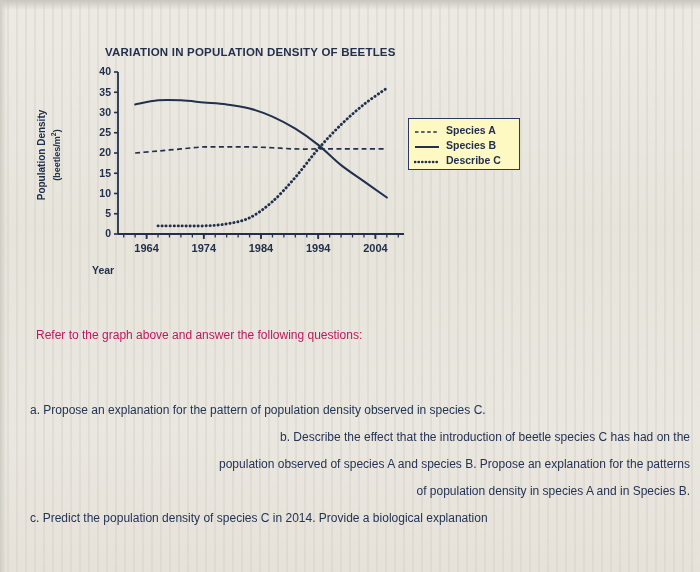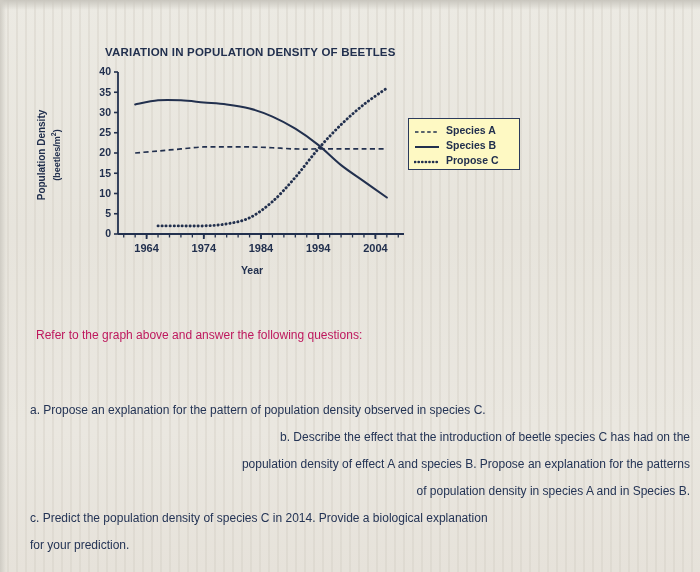--- a/index.html
+++ b/index.html
@@ -261,7 +261,7 @@
             <line x1="1" y1="6" x2="25" y2="6" stroke="#22304e" stroke-width="2.6" stroke-linecap="round" stroke-dasharray="0.2,3.4"></line>
           </svg>
         </span>
-        <span class="legend-label">Propose C</span>
+        <span class="legend-label">Describe C</span>
       </div>
     </div>
   </div>

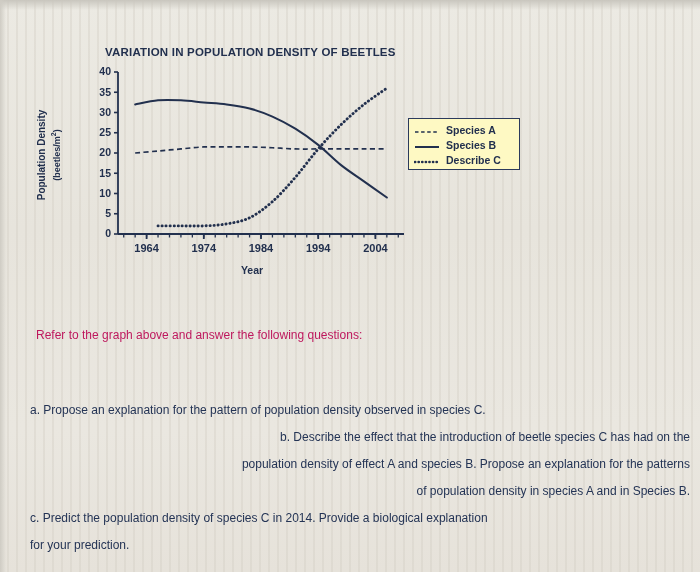--- a/index.html
+++ b/index.html
@@ -96,7 +96,7 @@
     left: 52px;
     top: 222px;
     width: 320px;
-    text-align: center;
+    text-align: left;
     font-size: 10.5px;
     font-weight: bold;
     color: #22304e;

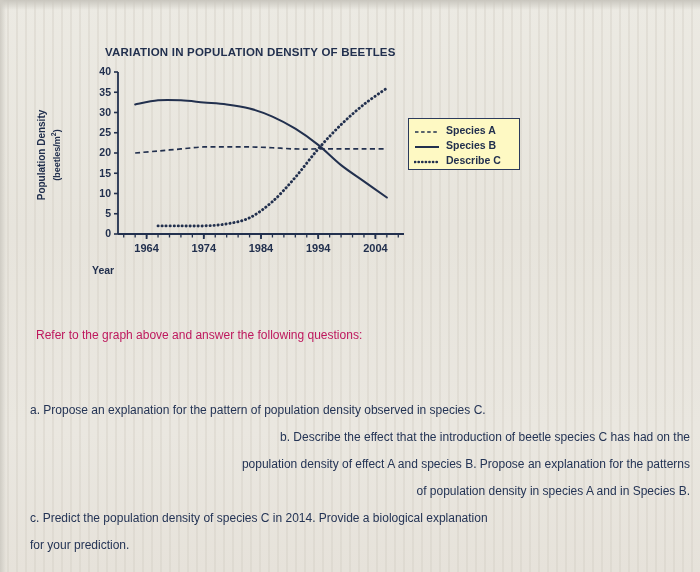--- a/index.html
+++ b/index.html
@@ -271,7 +271,7 @@
   <div class="questions">
     <p class="q-item">a. Propose an explanation for the pattern of population density observed in species C.</p>
     <p class="q-item b">b. Describe the effect that the introduction of beetle species C has had on the</p>
-    <p class="q-item b">population density of effect A and species B. Propose an explanation for the patterns</p>
+    <p class="q-item b">population observed of species A and species B. Propose an explanation for the patterns</p>
     <p class="q-item b">of population density in species A and in Species B.</p>
     <p class="q-item">c. Predict the population density of species C in 2014. Provide a biological explanation</p>
     <p class="q-item">for your prediction.</p>

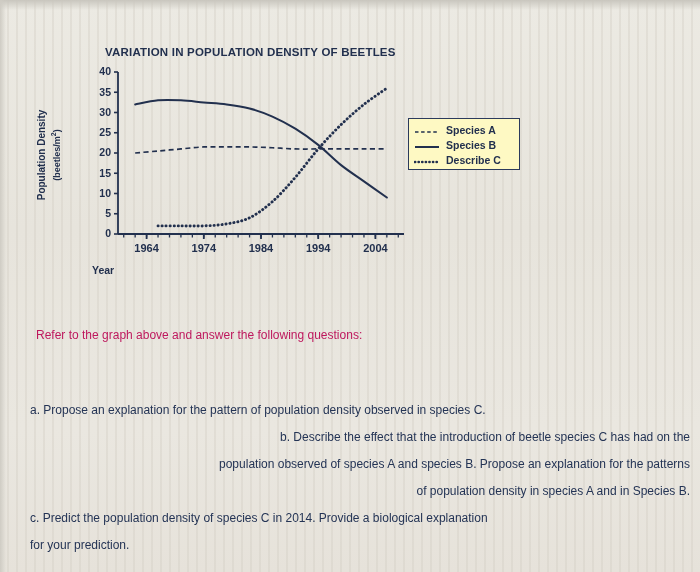--- a/index.html
+++ b/index.html
@@ -274,7 +274,6 @@
     <p class="q-item b">population observed of species A and species B. Propose an explanation for the patterns</p>
     <p class="q-item b">of population density in species A and in Species B.</p>
     <p class="q-item">c. Predict the population density of species C in 2014. Provide a biological explanation</p>
-    <p class="q-item">for your prediction.</p>
   </div>
 
 </div>

